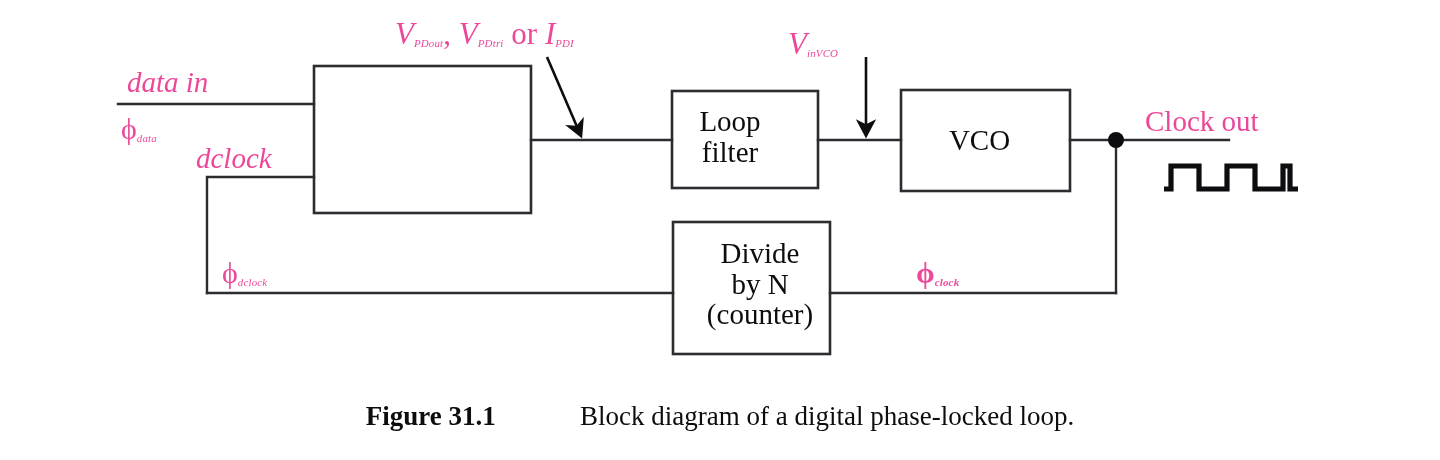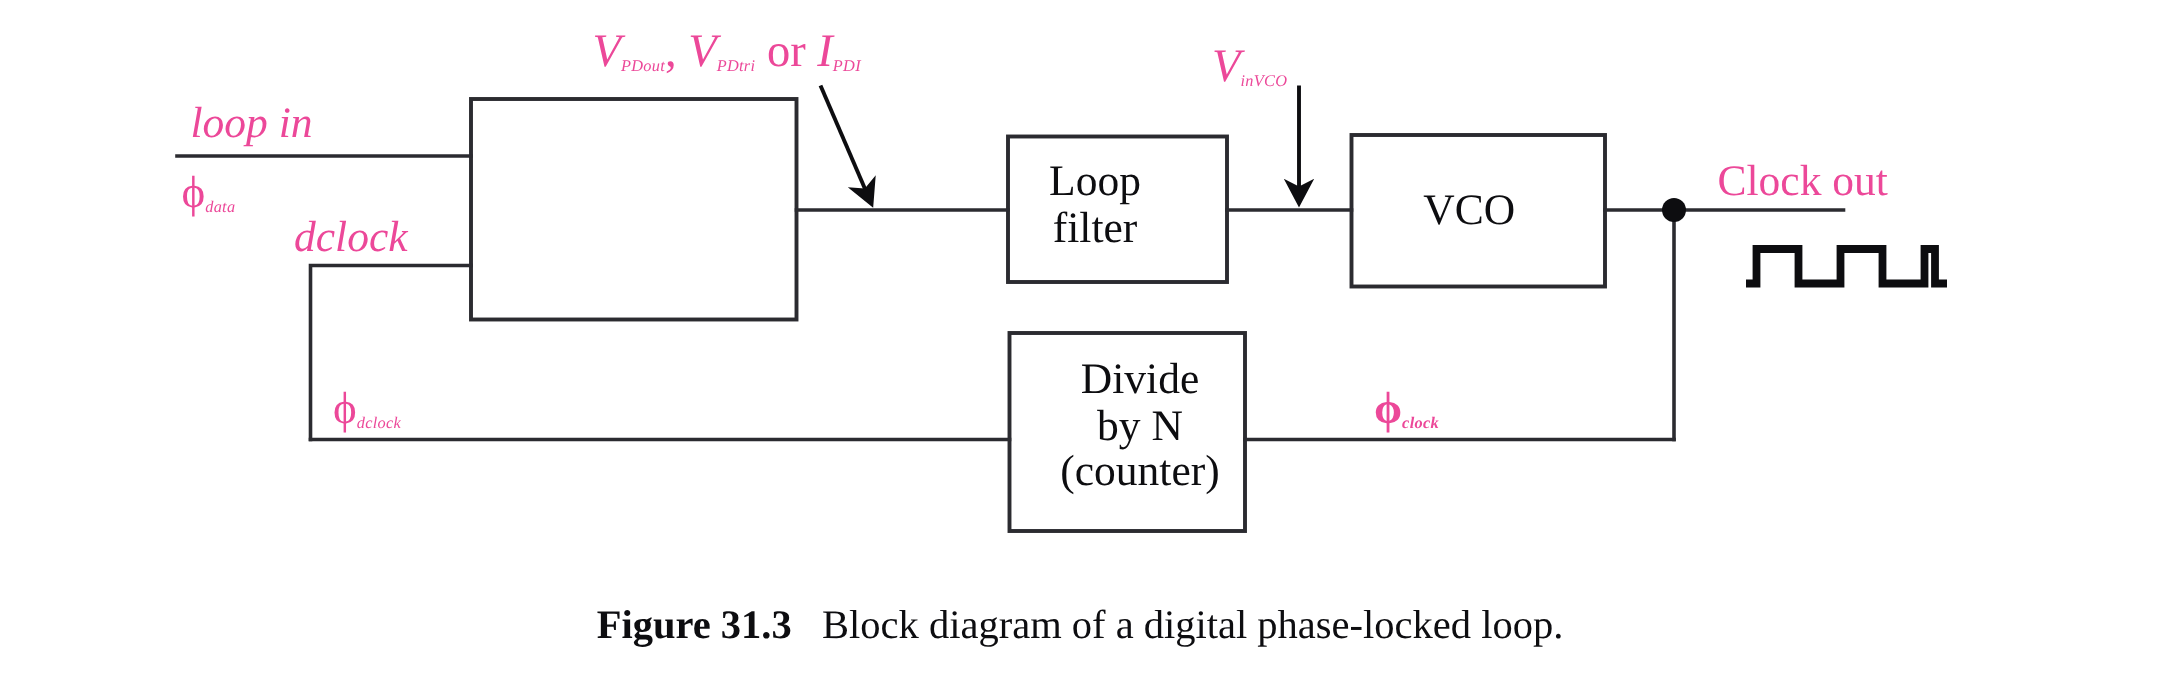--- a/index.html
+++ b/index.html
@@ -161,7 +161,7 @@
     <span class="var">V</span><span class="sub">PDout</span><span class="var upr">, </span><span class="var">V</span><span class="sub">PDtri</span><span class="var upr"> or </span><span class="var">I</span><span class="sub">PDI</span>
   </div>
 
-  <div class="lbl" style="left:808px; top:28px;">
+  <div class="lbl" style="left:788px; top:28px;">
     <span class="var">V</span><span class="sub">inVCO</span>
   </div>
 

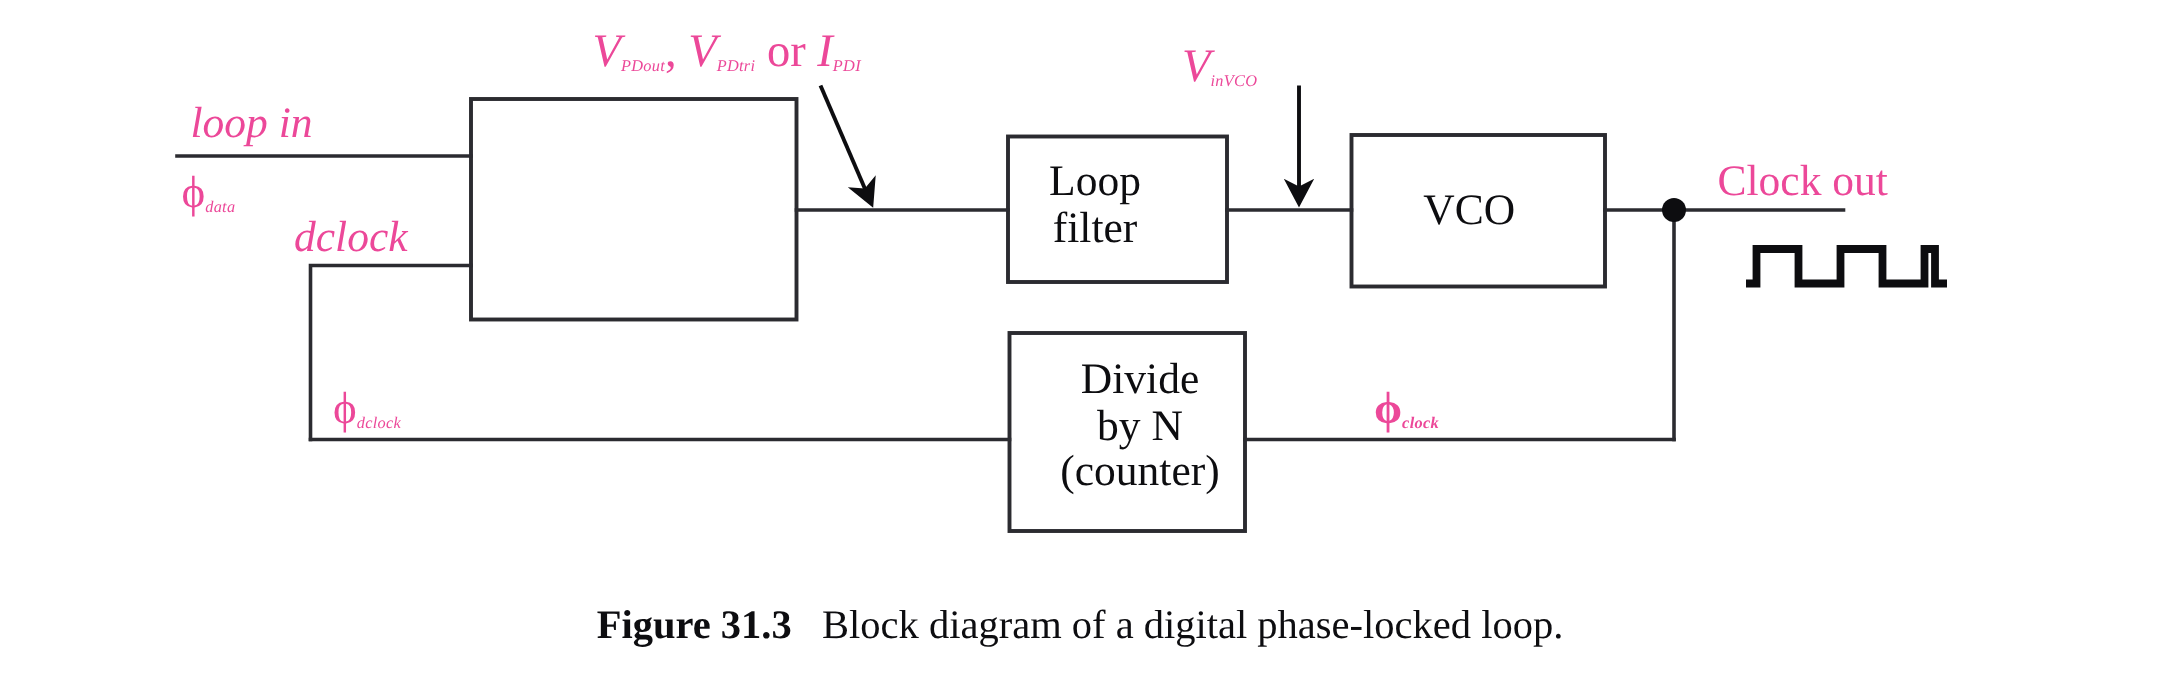--- a/index.html
+++ b/index.html
@@ -139,7 +139,7 @@
 by N
 (counter)</div>
 
-  <div class="lbl ital" style="left:127px; top:68px; font-size:29px;">loop in</div>
+  <div class="lbl ital" style="left:127px; top:68px; font-size:29px;">data in</div>
 
   <div class="lbl" style="left:121px; top:114px;">
     <span class="phi">ϕ</span><span class="sub">data</span>

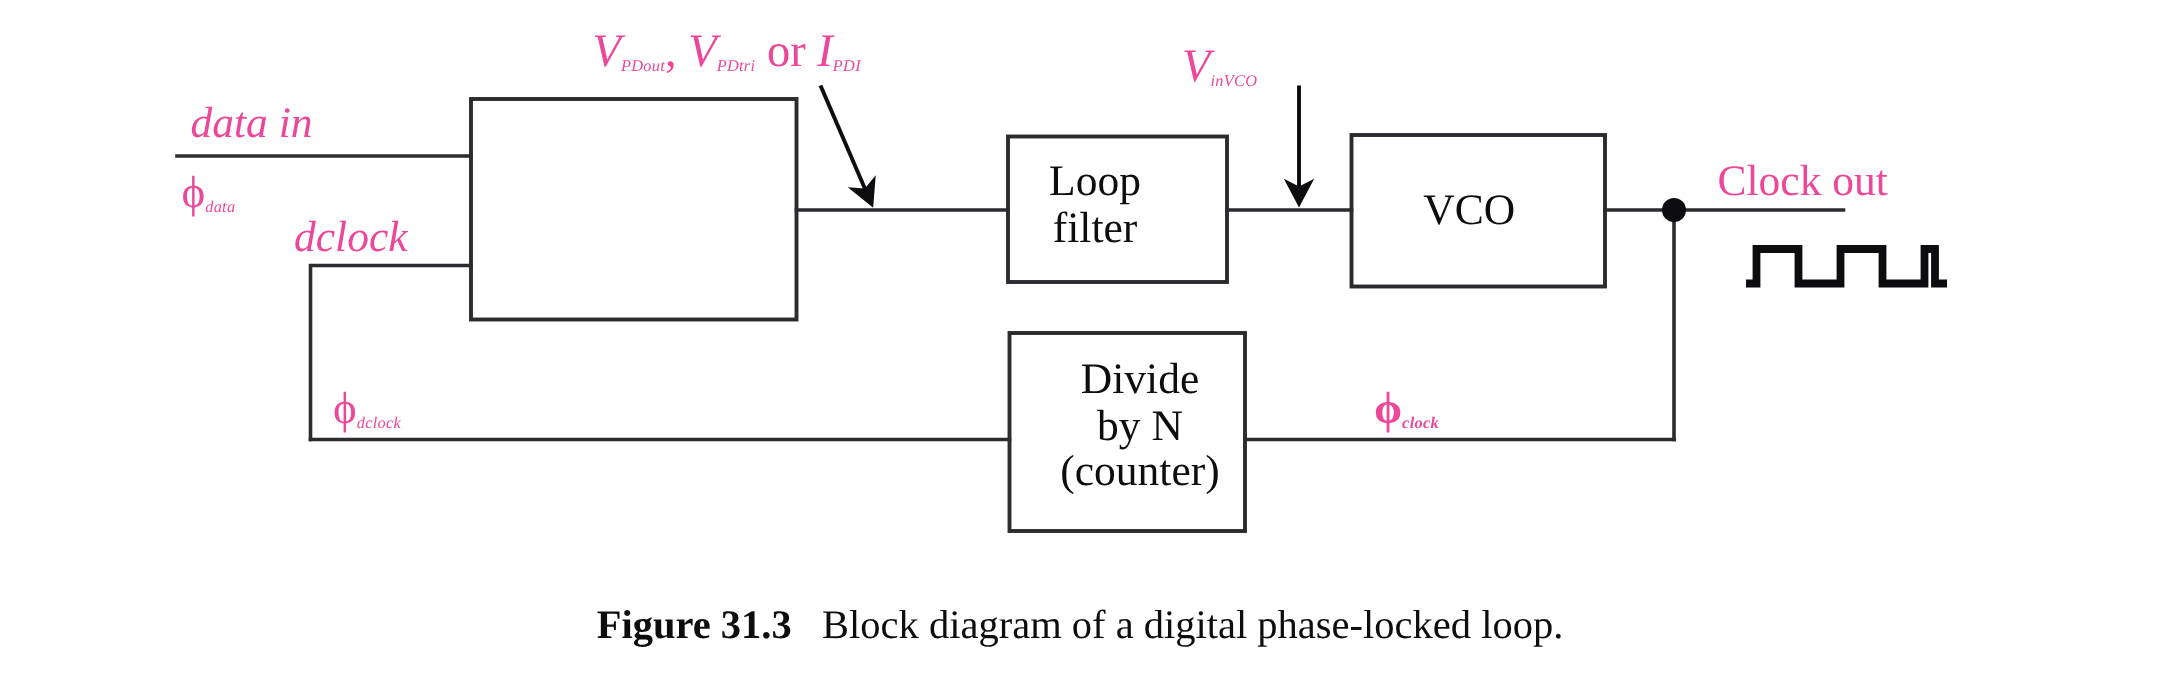--- a/index.html
+++ b/index.html
@@ -166,7 +166,7 @@
   </div>
 
   <div id="caption">
-    <span class="cap-strong">Figure 31.3</span><span class="cap-text">&nbsp;&nbsp; </span><span class="cap-text">Block diagram of a digital phase-locked loop.</span>
+    <span class="cap-strong">Figure 31.1</span><span class="cap-text">&nbsp;&nbsp; </span><span class="cap-text">Block diagram of a digital phase-locked loop.</span>
   </div>
 
 </div>

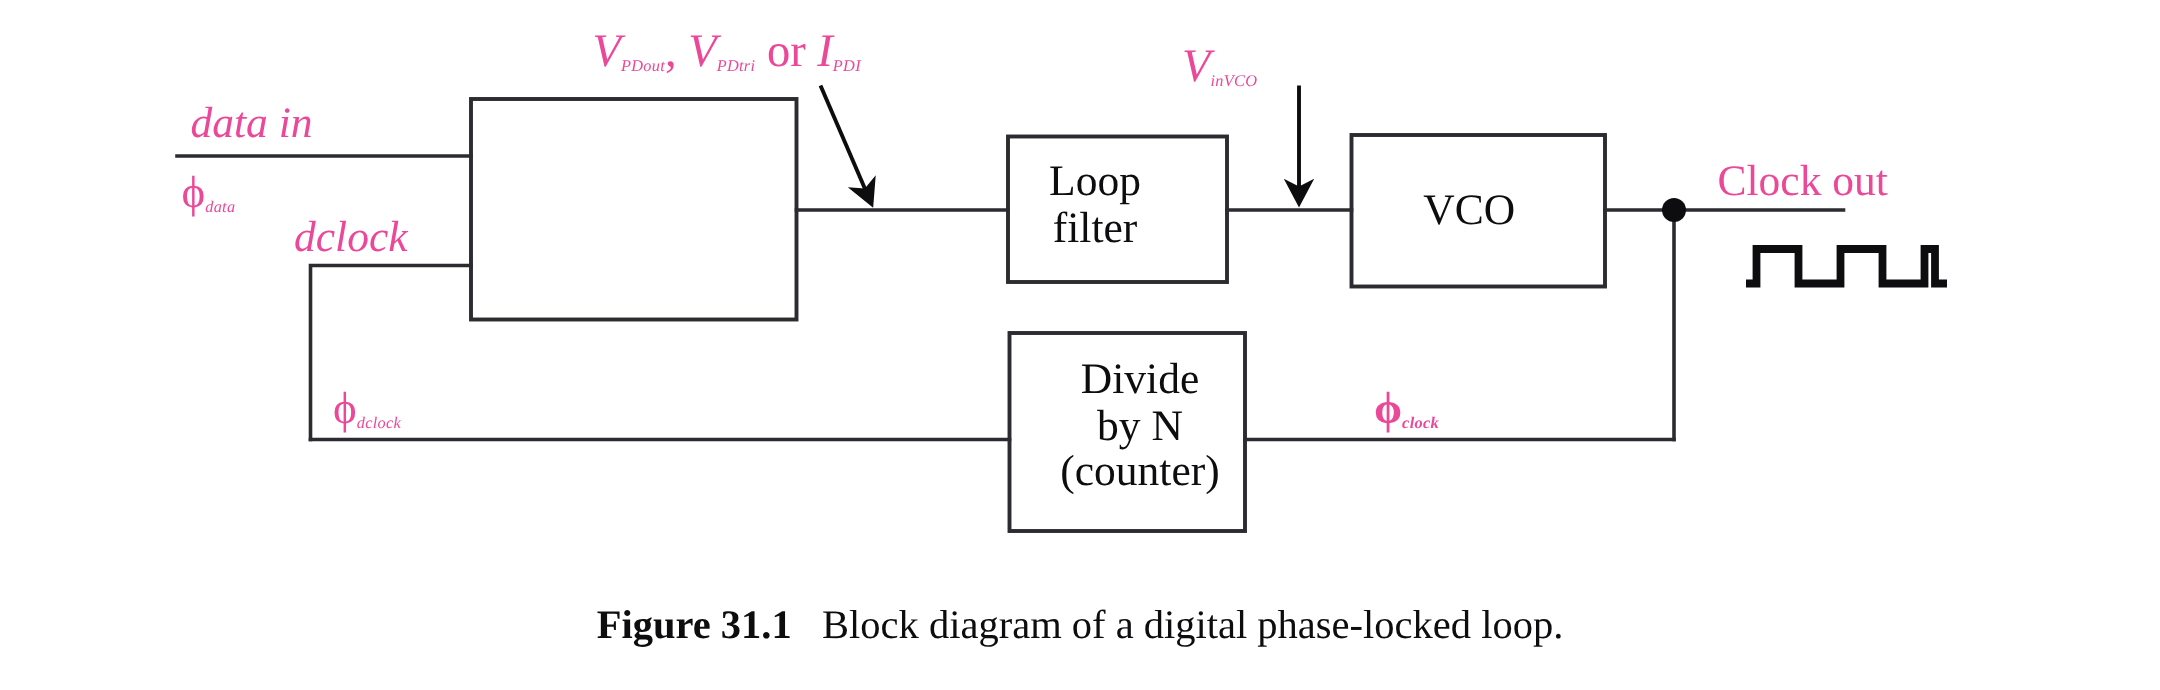--- a/index.html
+++ b/index.html
@@ -76,6 +76,7 @@
   }
   #caption .cap-text {
     font-weight: normal;
+    margin-left: 32px;
   }
 </style>
 </head>

